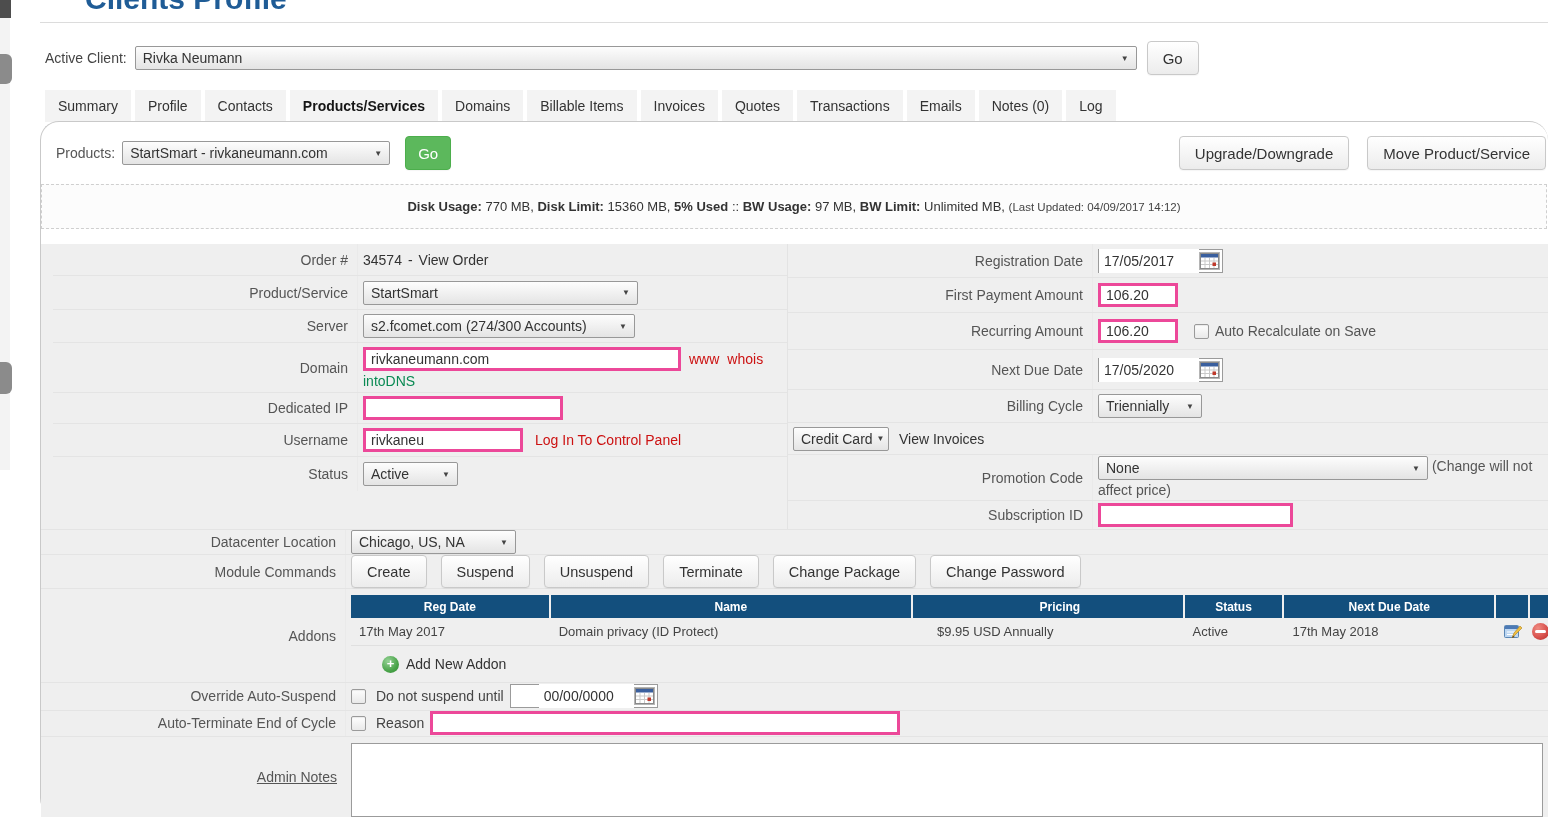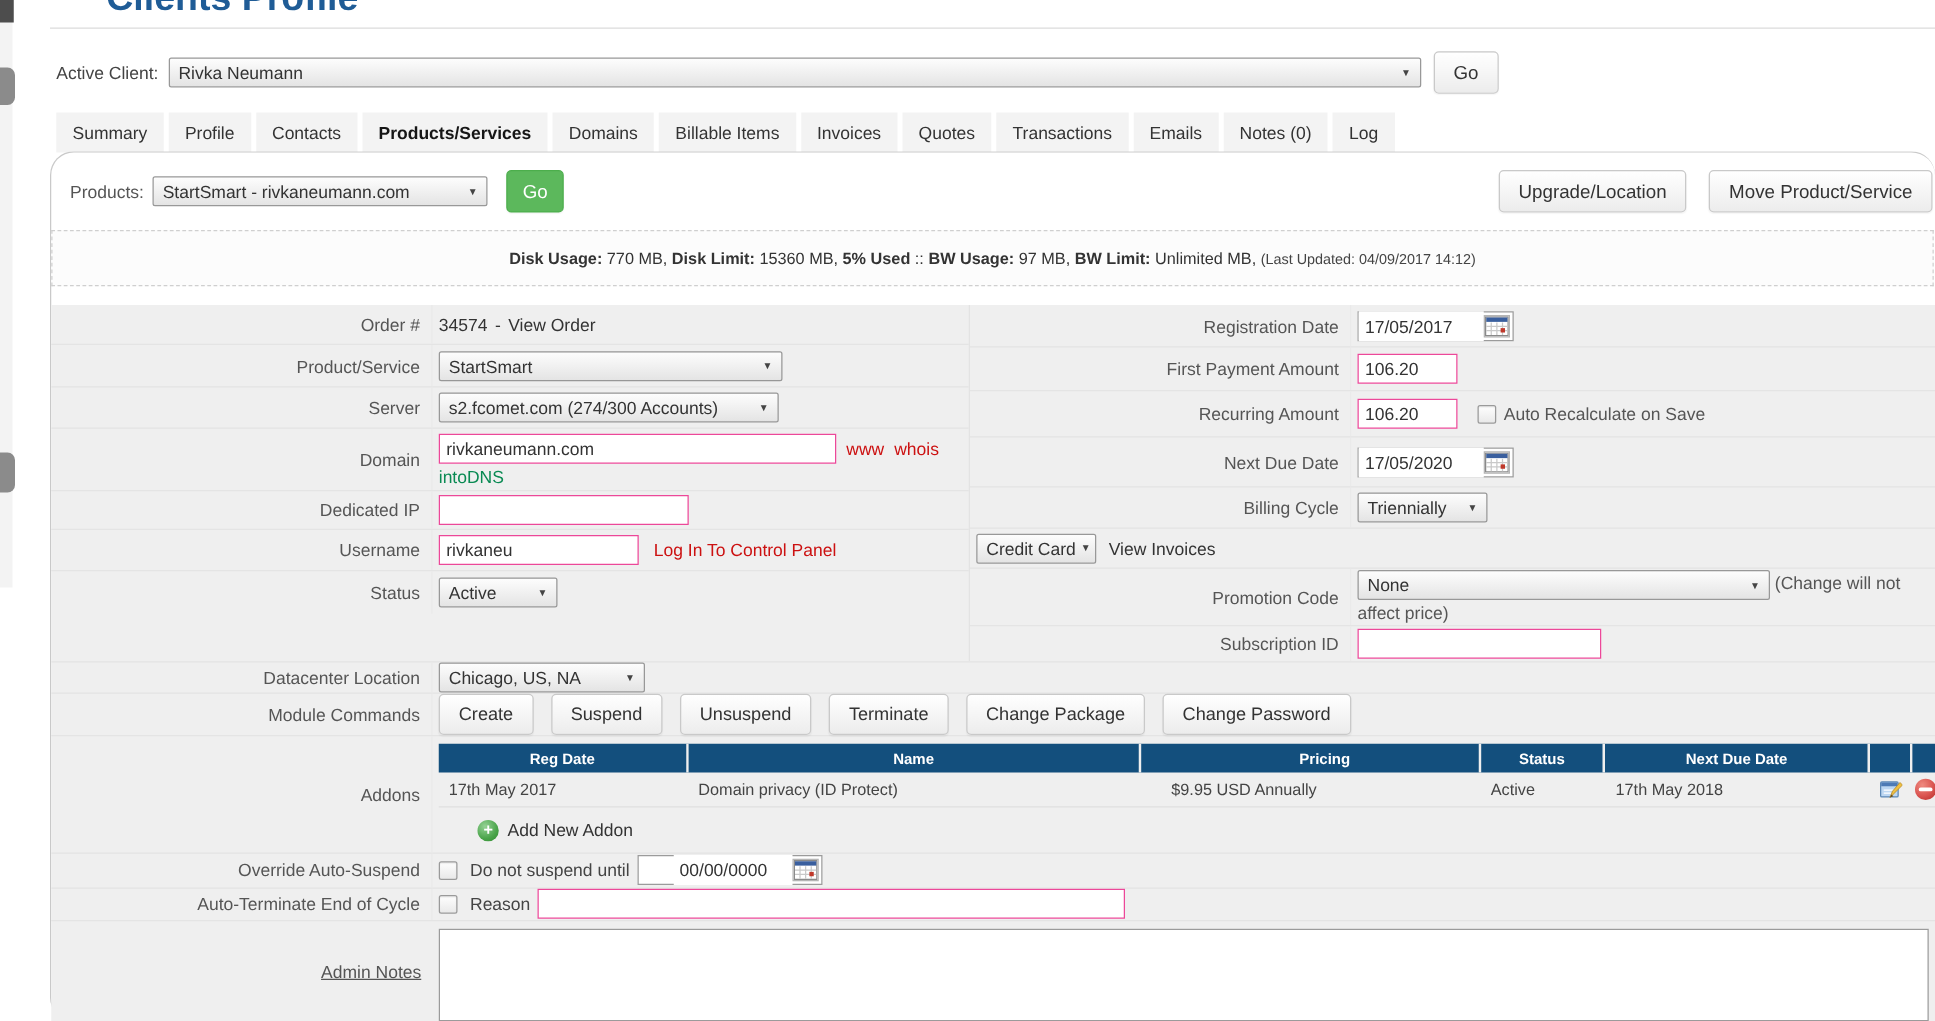--- a/index.html
+++ b/index.html
@@ -150,7 +150,7 @@
     </div>
     <button class="btn btn-green">Go</button>
     <span class="spacer"></span>
-    <button class="btn btn-upgrade">Upgrade/Location</button>
+    <button class="btn btn-upgrade">Upgrade/Downgrade</button>
     <button class="btn btn-move">Move Product/Service</button>
   </div>
 

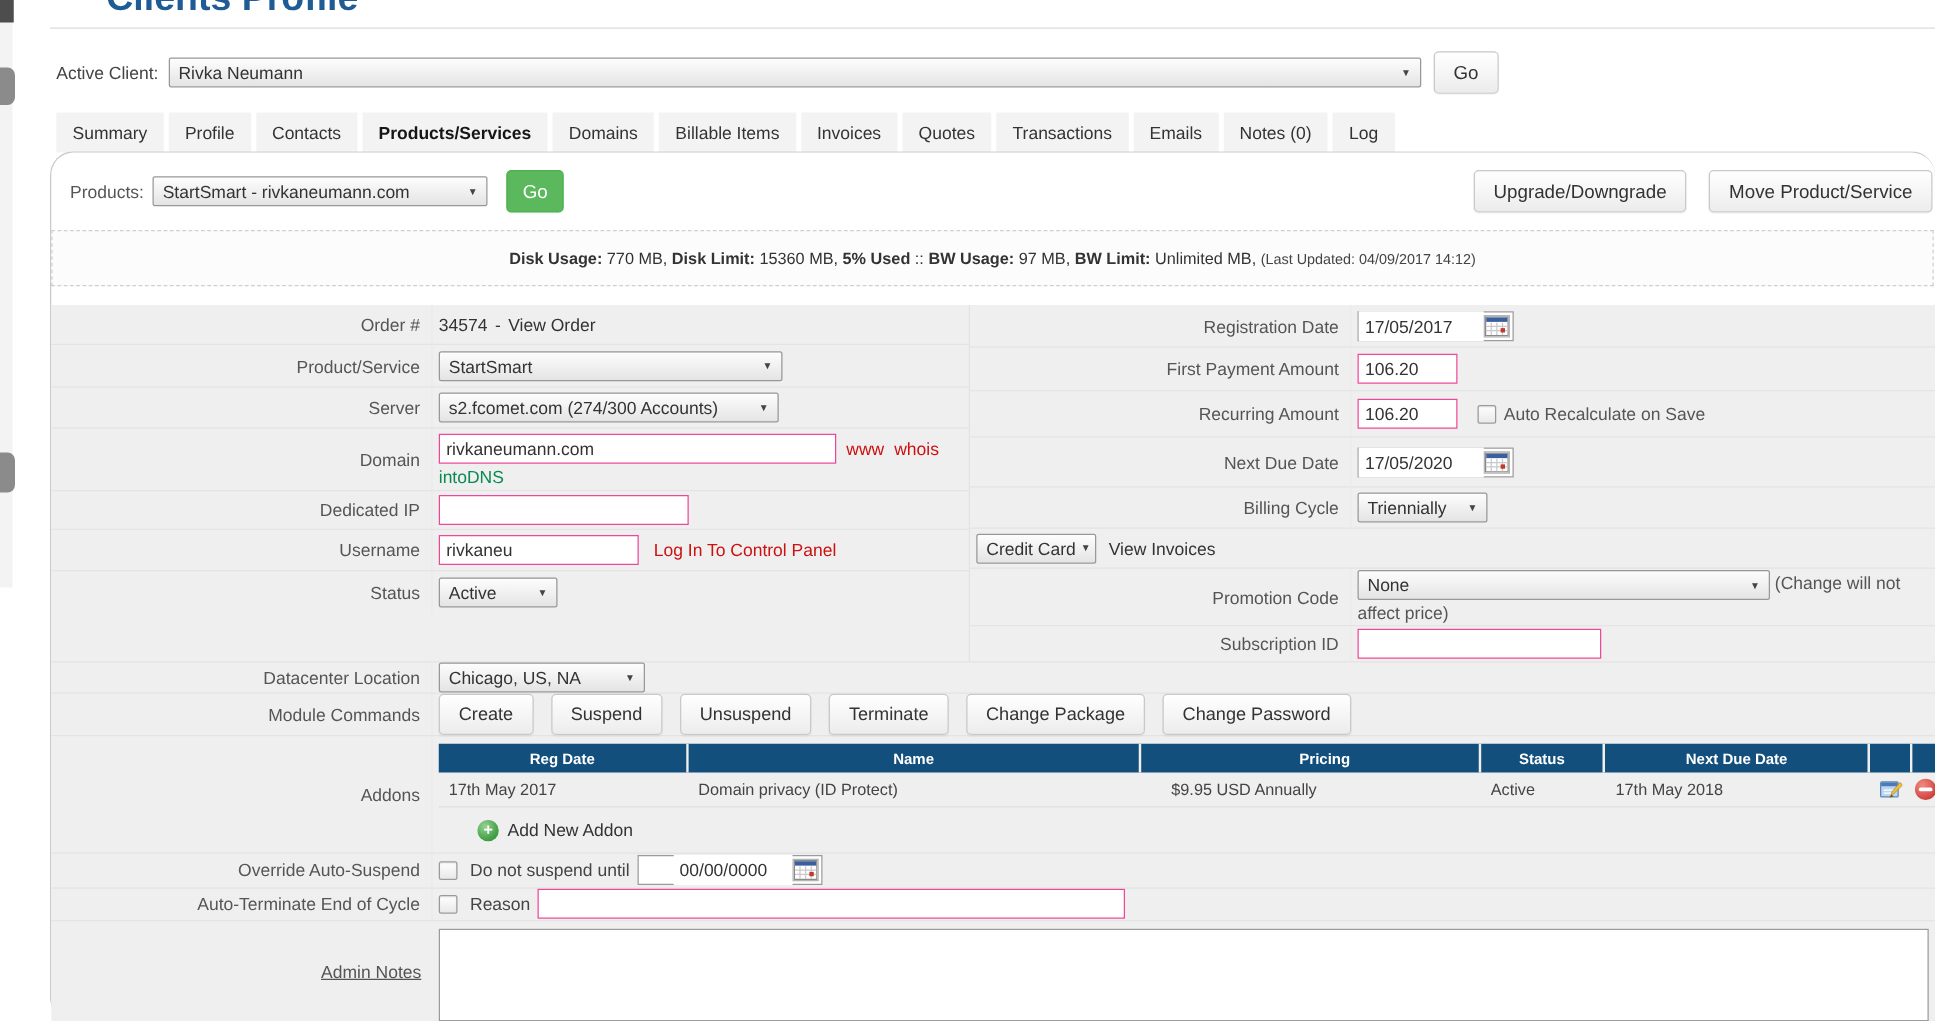--- a/index.html
+++ b/index.html
@@ -51,7 +51,7 @@
   
   .form{position:absolute;left:0;right:0;top:122px;bottom:0;background:#efefef;font-size:14px;color:#555;
         display:flex;flex-direction:column;}
-  .twocol{display:flex;}
+  .twocol{display:flex;margin-left:12px;}
   .col-left{width:735px;border-right:1px solid #e3e3e3;box-sizing:border-box;}
   .col-right{flex:1;min-width:0;}
   .frow{display:flex;align-items:center;border-bottom:1px solid #e4e4e4;box-sizing:border-box;}

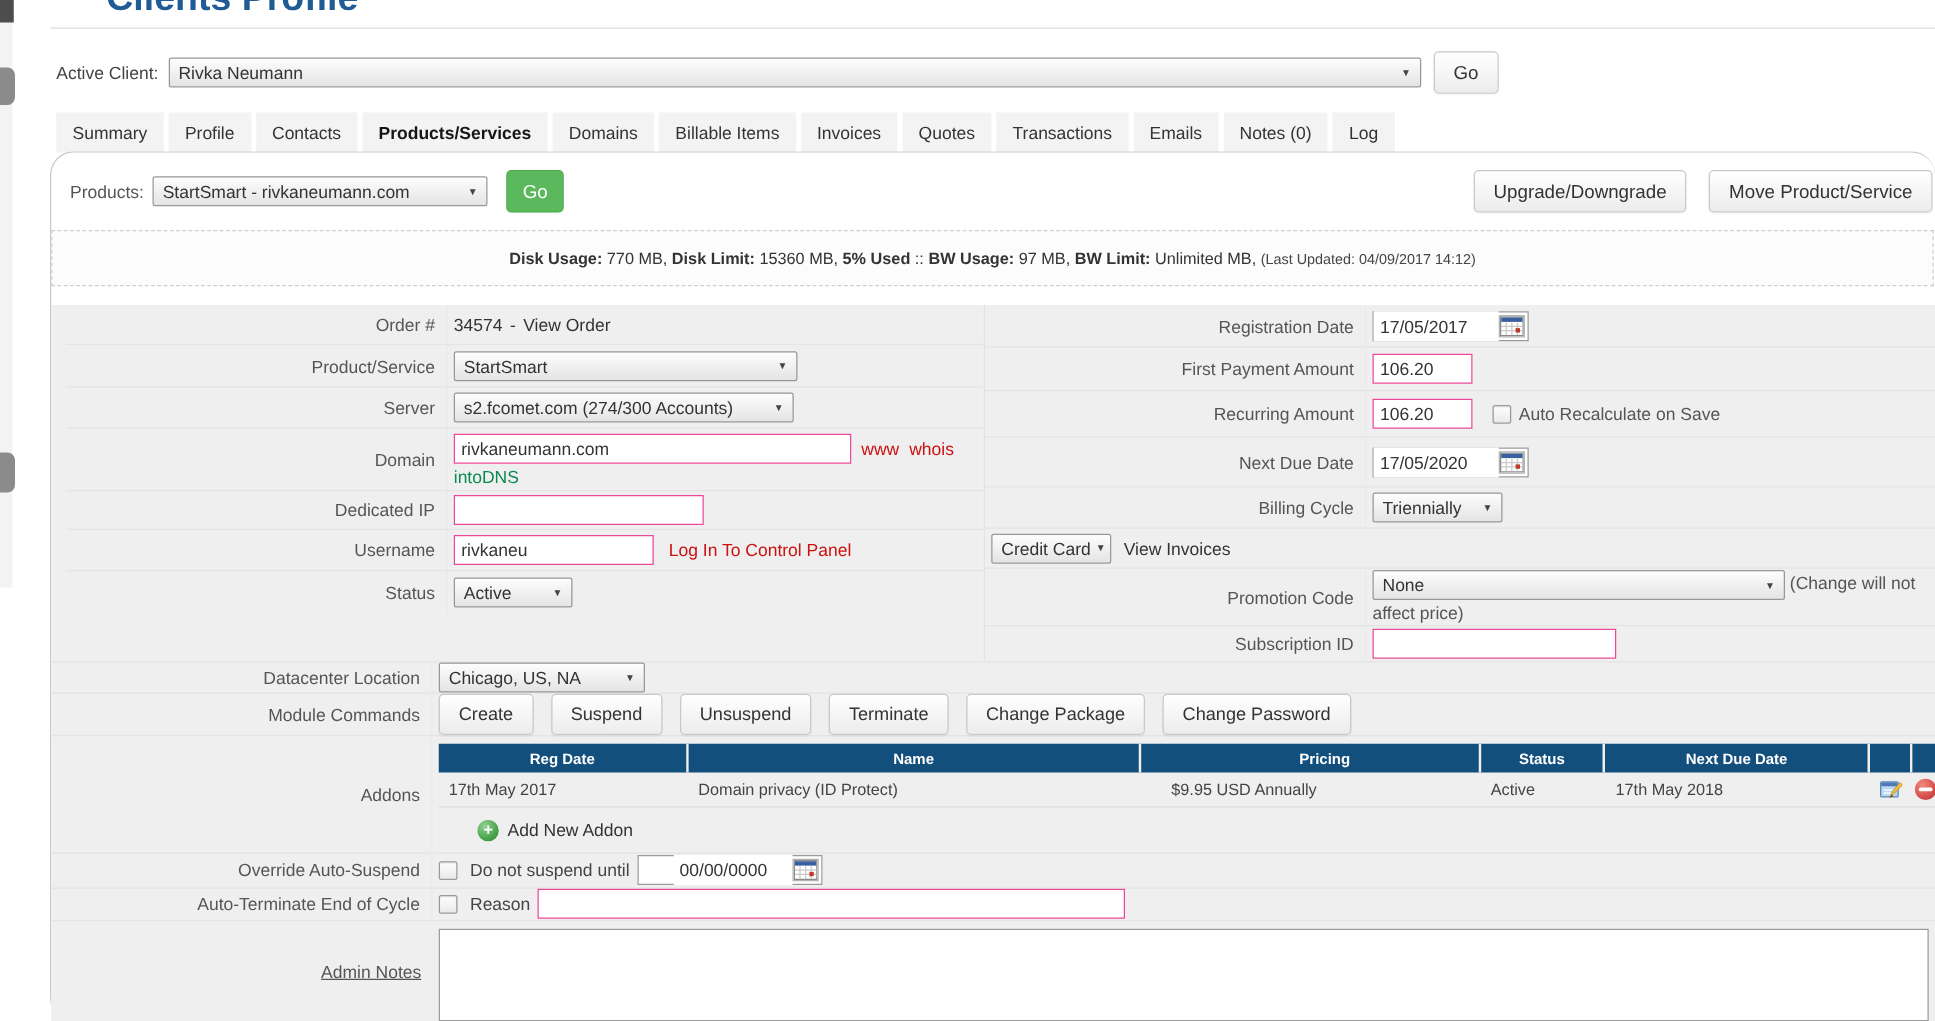--- a/index.html
+++ b/index.html
@@ -59,7 +59,7 @@
           padding-right:9px;border-right:1px solid #eaeaea;box-sizing:border-box;color:#555;}
   .fctrl{flex:1;min-width:0;display:flex;align-items:center;gap:6px;padding-left:5px;}
   .fctrl-block{flex:1;min-width:0;padding-left:5px;}
-  .txt{height:24px;box-sizing:border-box;border:1px solid #ec4899;padding:2px 5px;font-size:14px;color:#333;
+  .txt{height:24px;box-sizing:border-box;border:3px solid #ec4899;padding:2px 5px;font-size:14px;color:#333;
        font-family:inherit;background:#fff;}
   .link-red{color:#cc1111;cursor:pointer;white-space:nowrap;}
   .link-green{color:#0a8a53;cursor:pointer;}

